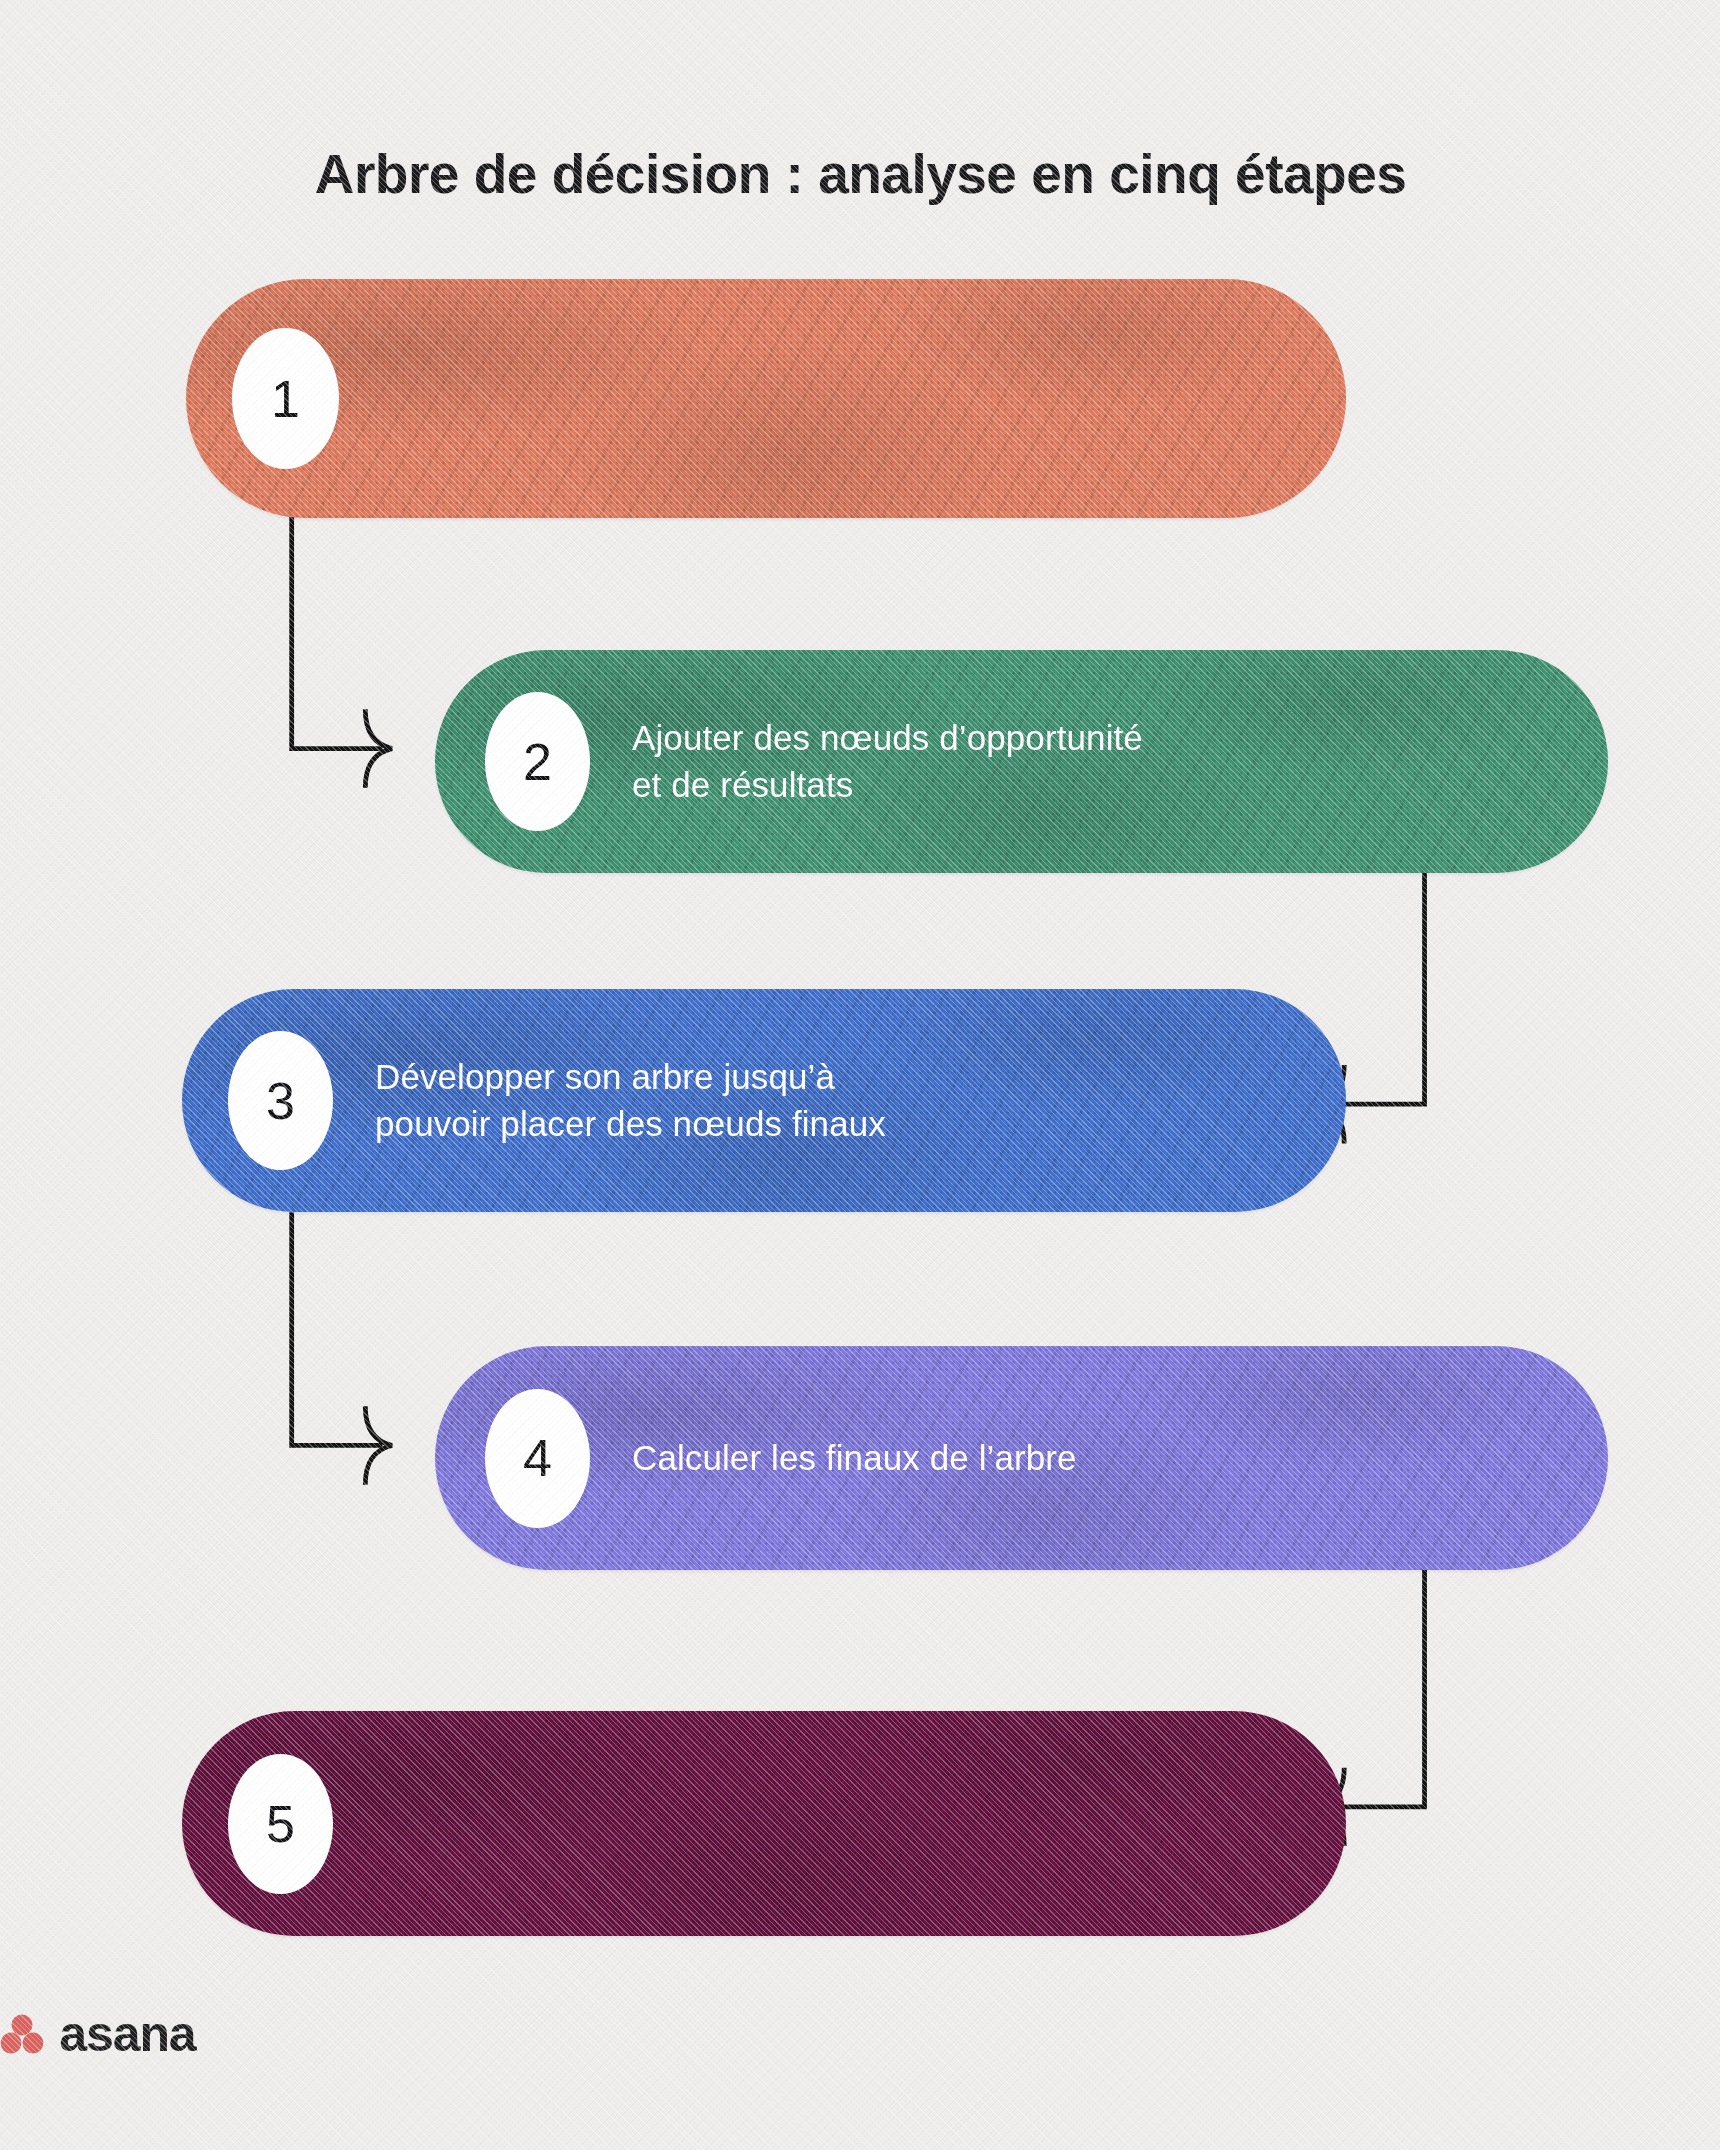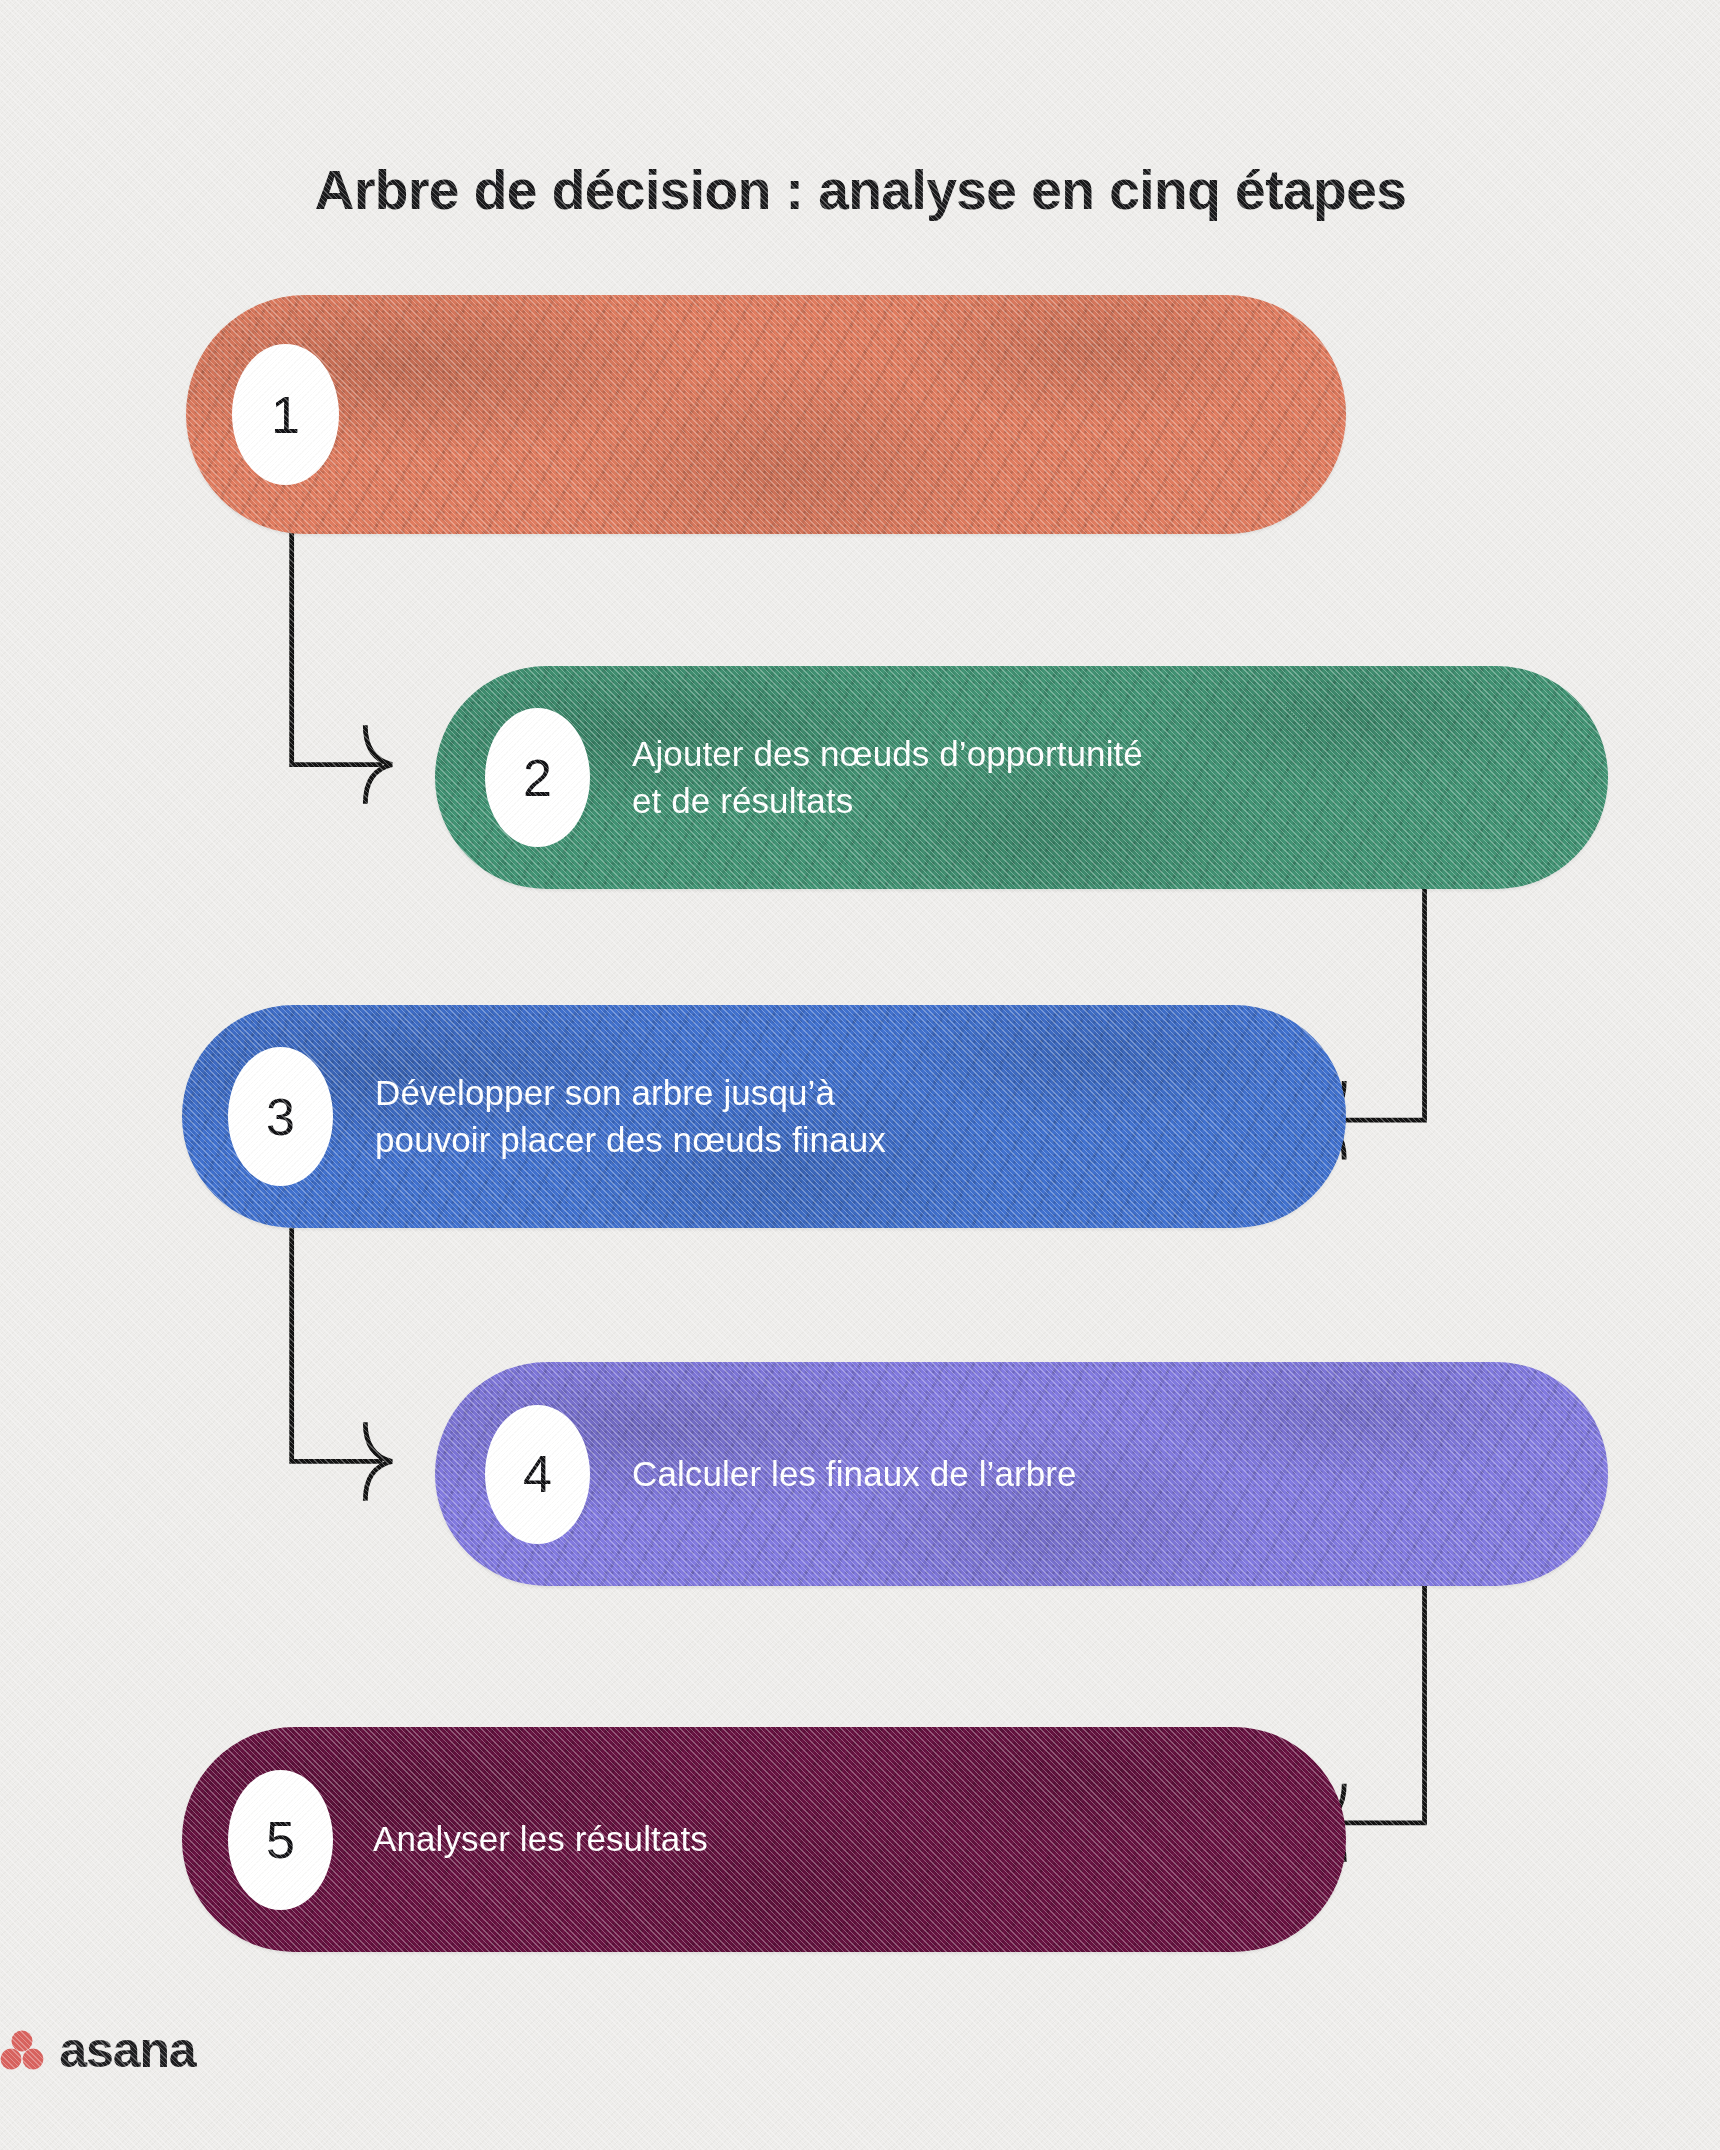--- a/index.html
+++ b/index.html
@@ -30,7 +30,6 @@
   #infographic {
     position: absolute;
     inset: 0;
-    margin-top: 16px;
   }
 
   

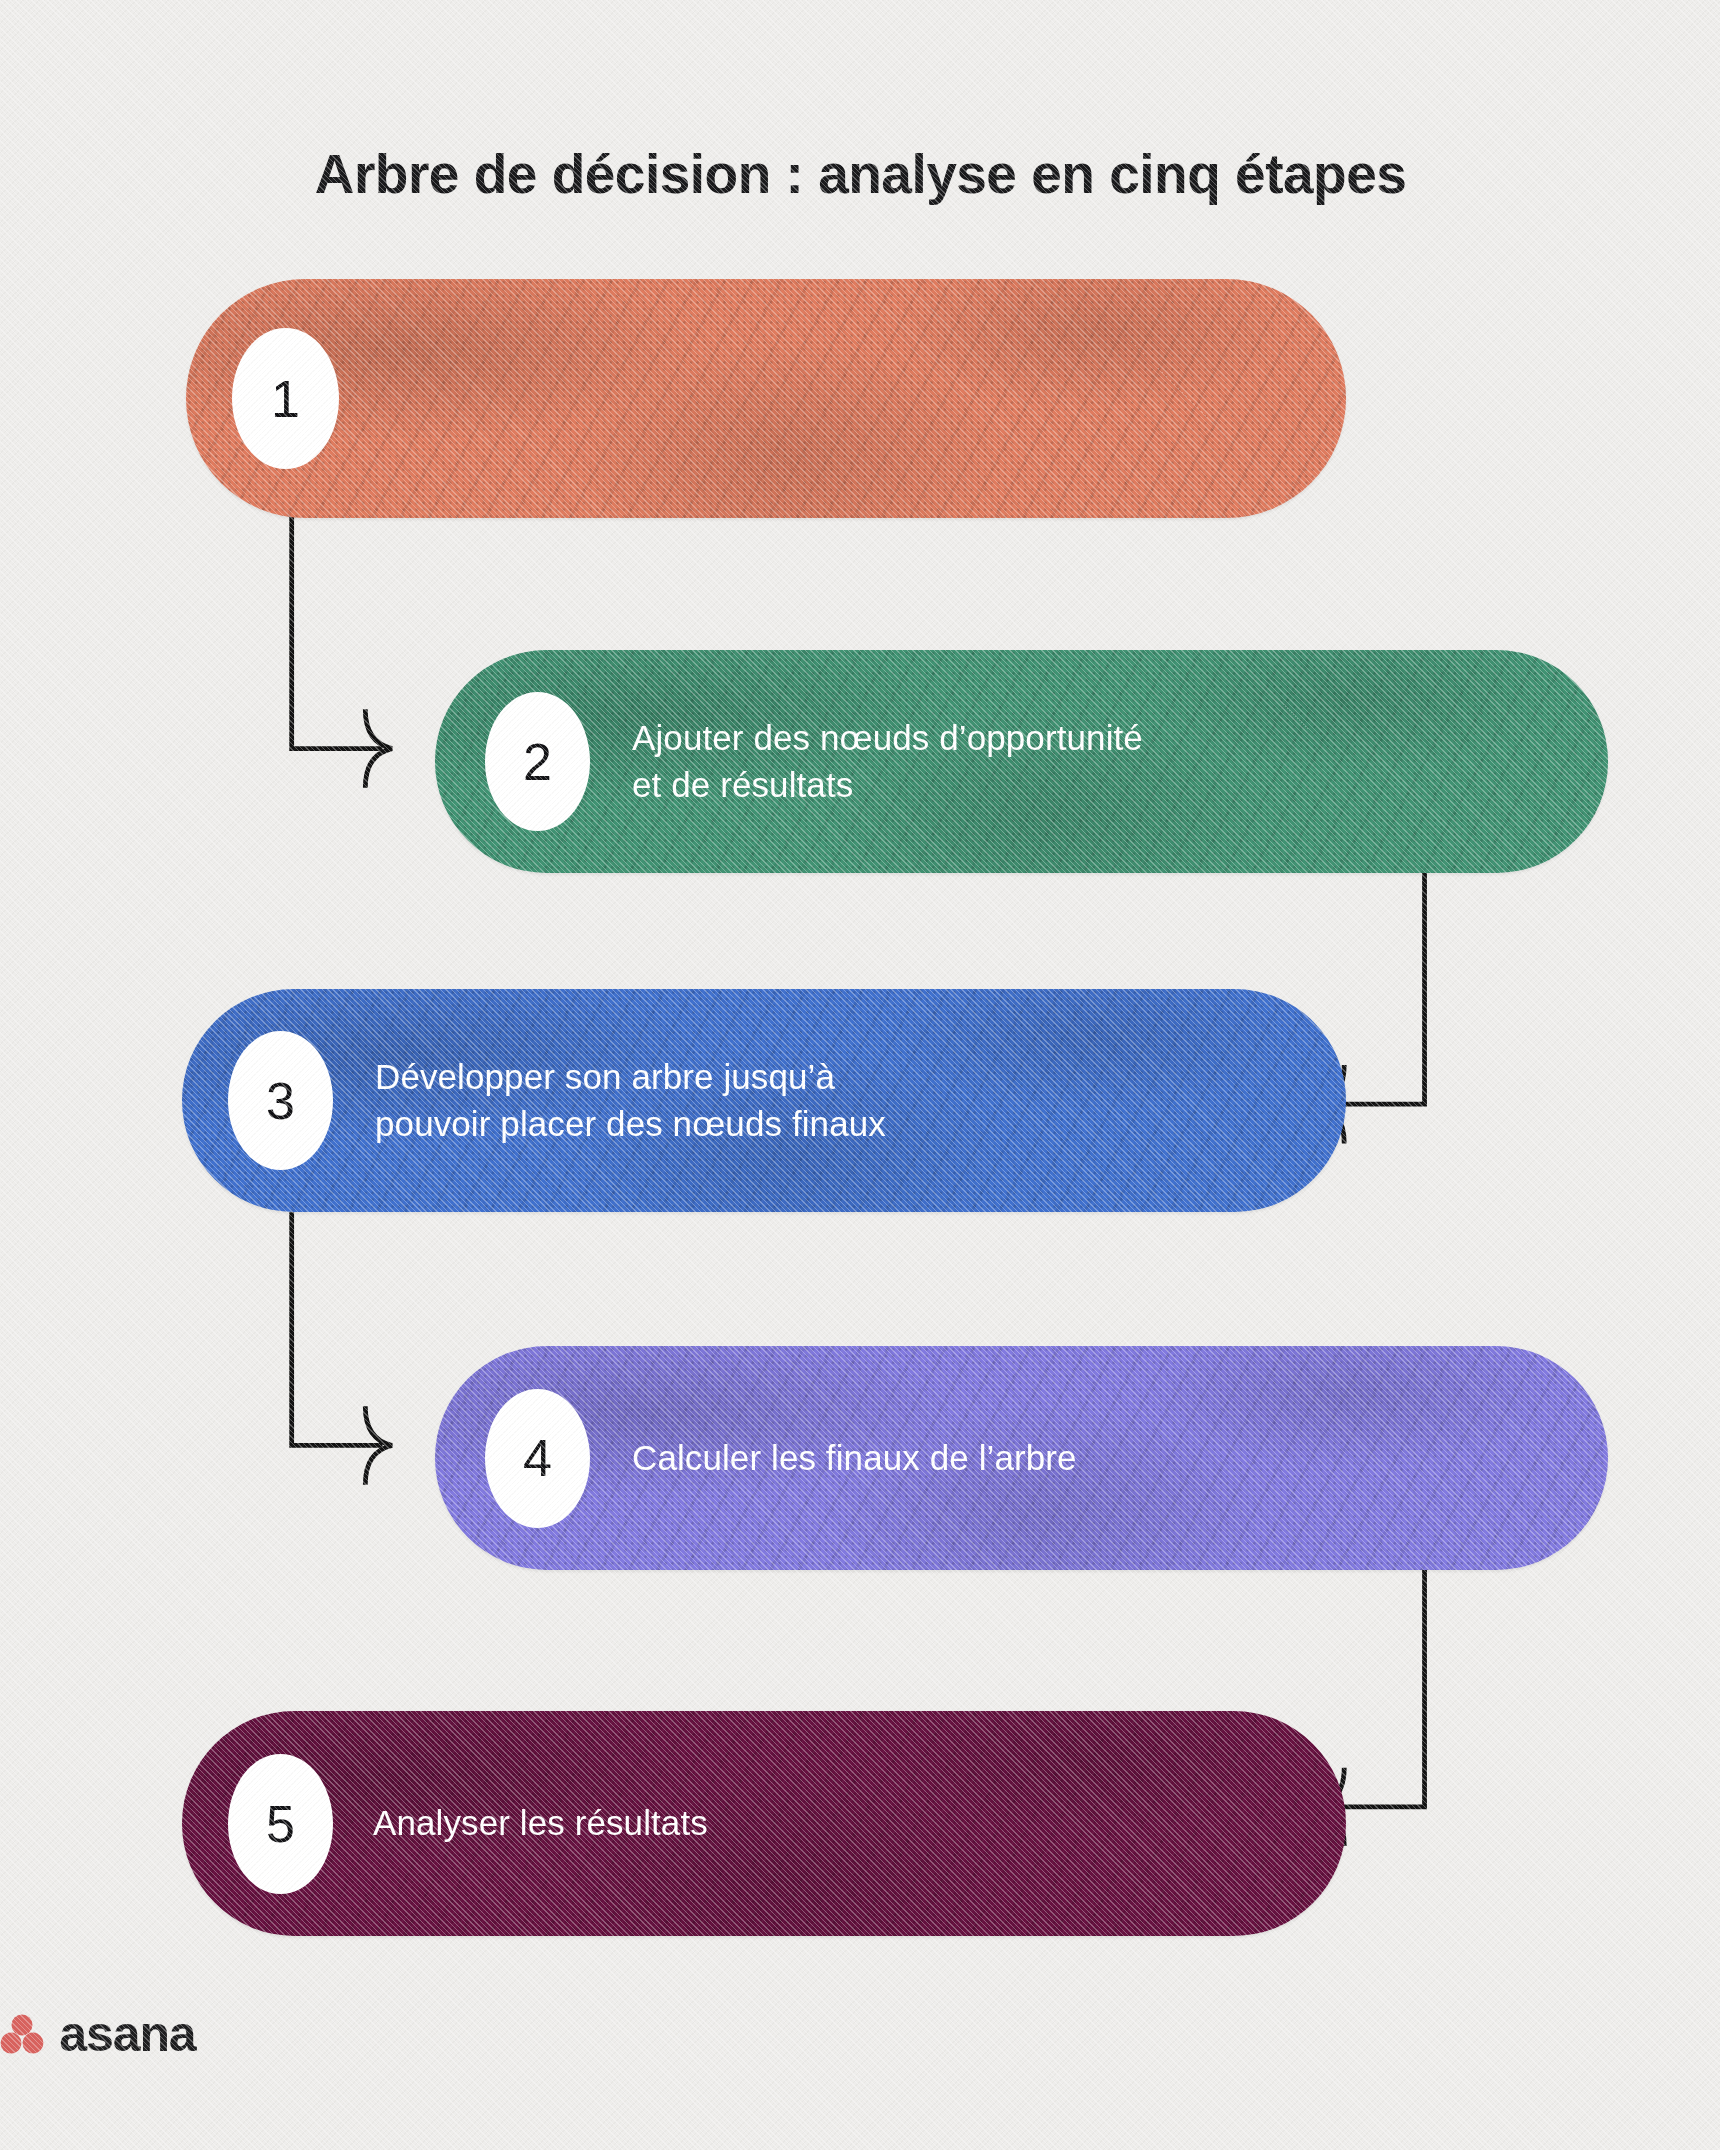--- a/index.html
+++ b/index.html
@@ -214,7 +214,6 @@
     <span class="step-badge" style="width:105px; height:140px;">
       <span>5</span>
     </span>
-    <span class="step-label">Analyser les résultats</span>
   </div>
 
   <div id="asana-logo">

